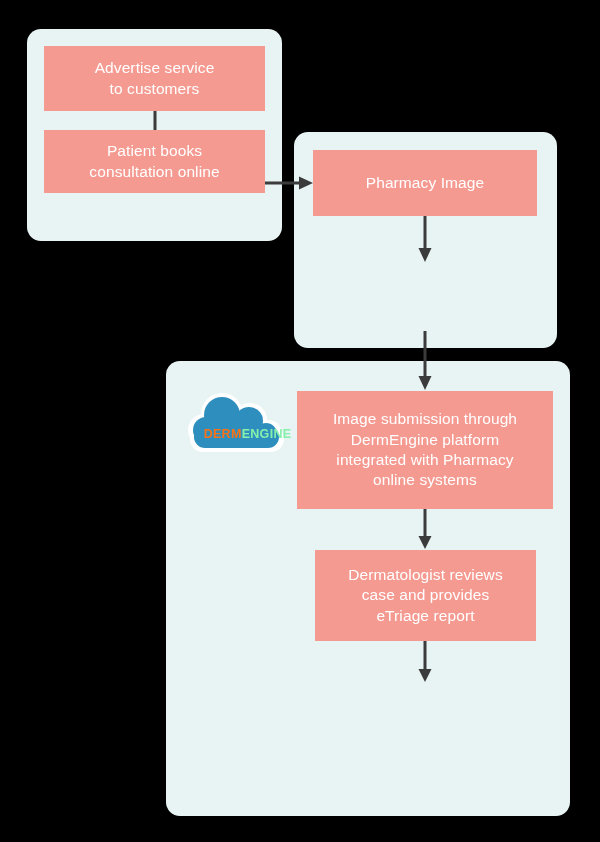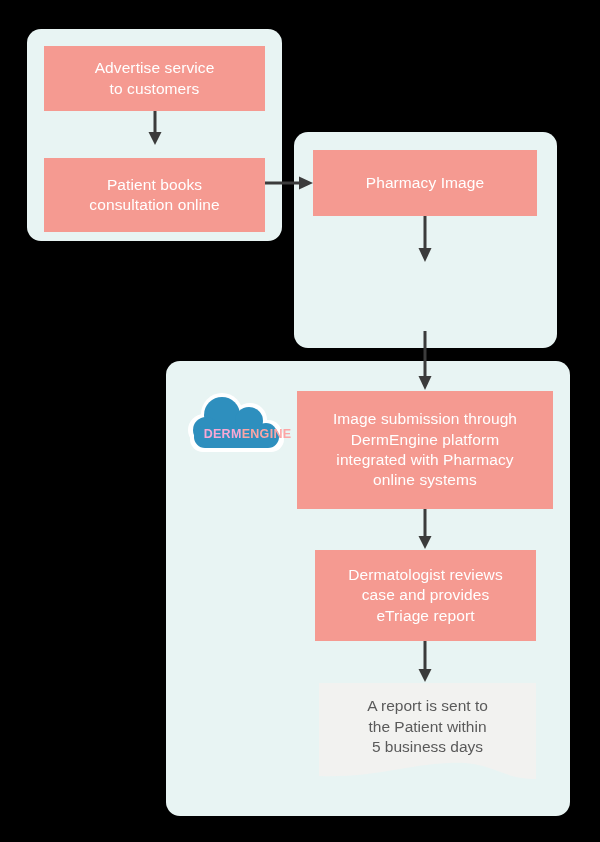--- a/index.html
+++ b/index.html
@@ -50,7 +50,7 @@
     padding: 4px 8px;
   }
   #box-advertise  { left: 44px;  top: 46px;  width: 221px; height: 65px; }
-  #box-books      { left: 44px;  top: 158px; width: 221px; height: 74px; }
+  #box-books      { left: 44px;  top: 130px; width: 221px; height: 63px; }
   #box-store      { left: 313px; top: 150px; width: 224px; height: 66px; }
   #box-employee   { left: 313px; top: 263px; width: 224px; height: 68px; }
   #box-submission { left: 297px; top: 391px; width: 256px; height: 118px;

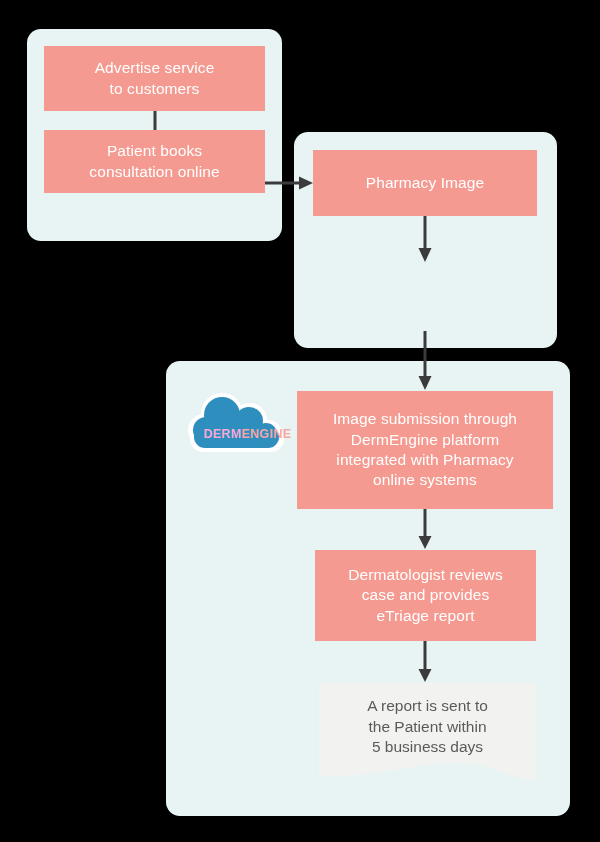--- a/index.html
+++ b/index.html
@@ -115,7 +115,7 @@
     line-height: 1;
     white-space: nowrap;
   }
-  #logo-wordmark .derm { color: #f9a8d4; margin-left: 21px; }
+  #logo-wordmark .derm { color: #f97316; margin-left: 21px; }
   #logo-wordmark .engine { color: #fca5a5; }
 </style>
 </head>

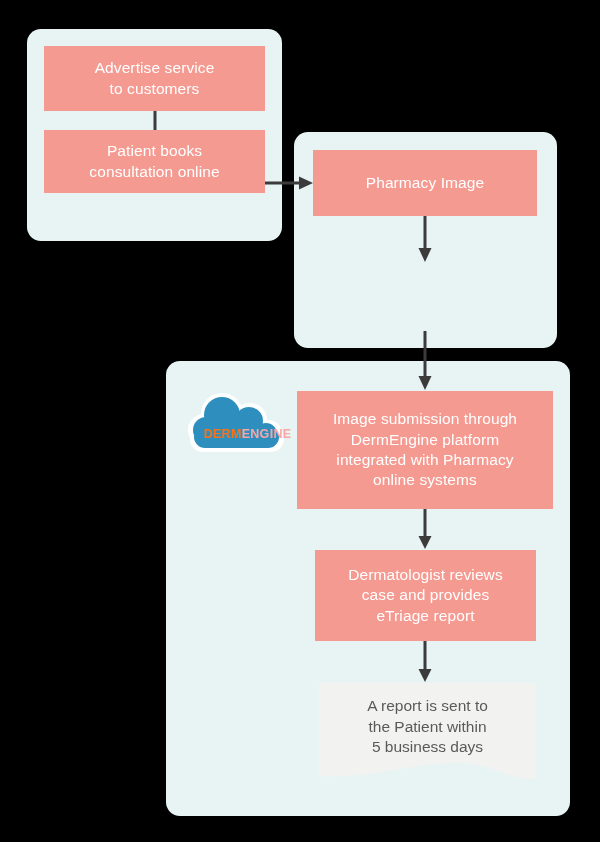--- a/index.html
+++ b/index.html
@@ -116,7 +116,7 @@
     white-space: nowrap;
   }
   #logo-wordmark .derm { color: #f97316; margin-left: 21px; }
-  #logo-wordmark .engine { color: #fca5a5; }
+  #logo-wordmark .engine { color: #86efac; }
 </style>
 </head>
 <body>

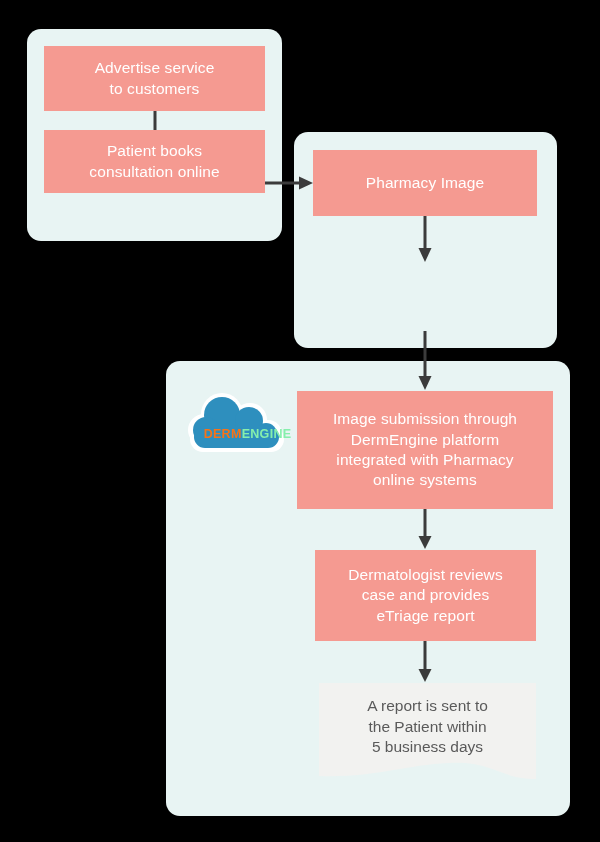--- a/index.html
+++ b/index.html
@@ -199,16 +199,6 @@
 eTriage report</span>
   </div>
 
-  <div id="box-report">
-    <svg width="217" height="105" viewBox="0 0 217 105">
-      <path d="M0,0 L217,0 L217,96
-               C180,96 175,78 130,80
-               C85,82 55,95 0,93 Z" fill="#f2f2f0"></path>
-    </svg>
-    <div id="report-label">A report is sent to
-the Patient within
-5 business days</div>
-  </div>
 
   <div id="logo-dermengine">
     <svg width="110" height="68" viewBox="0 0 110 68">

